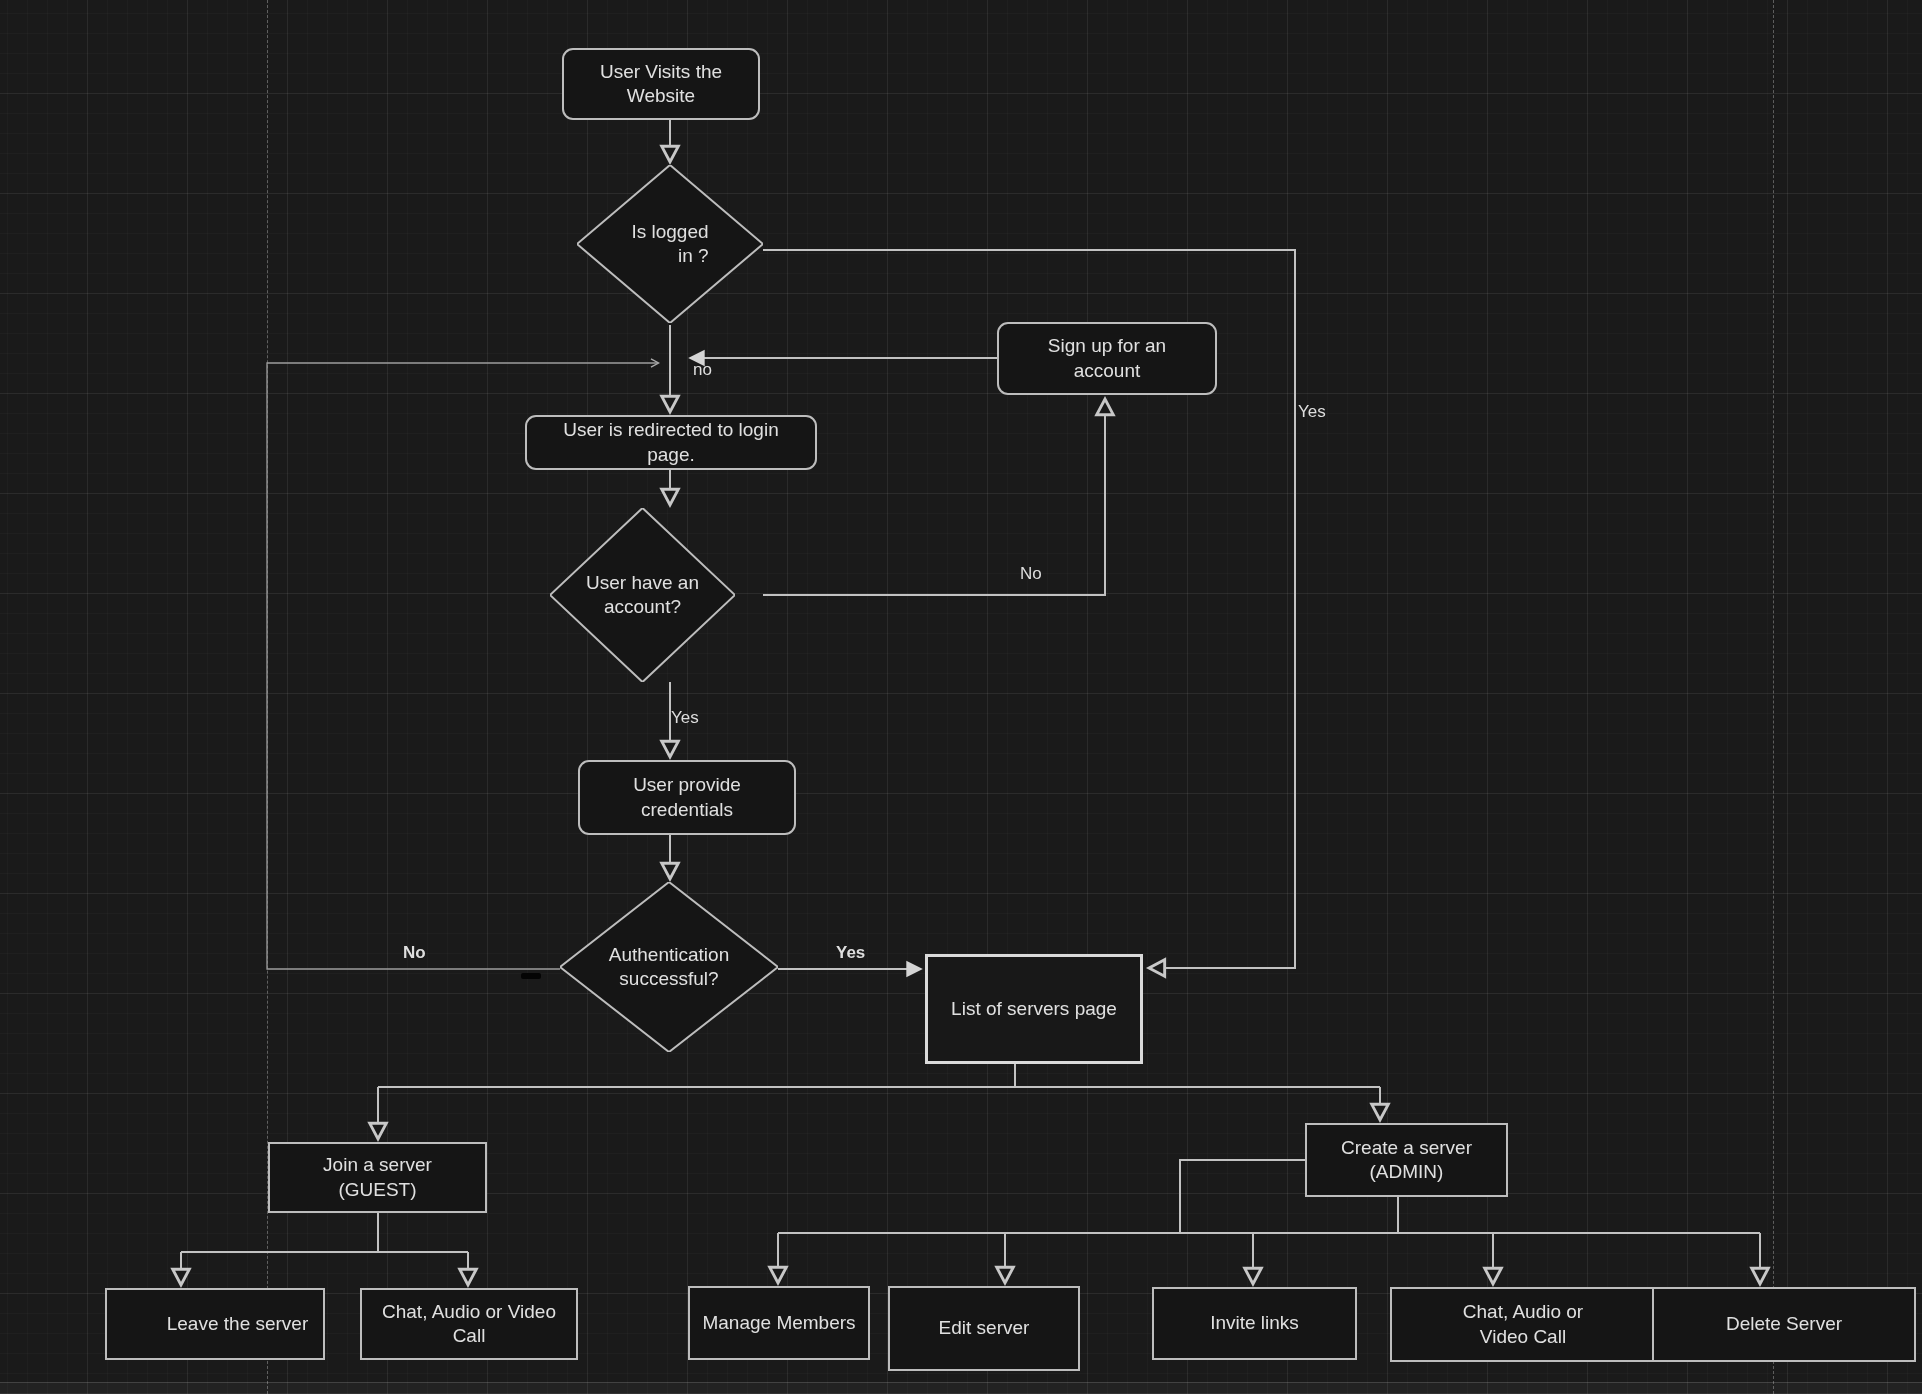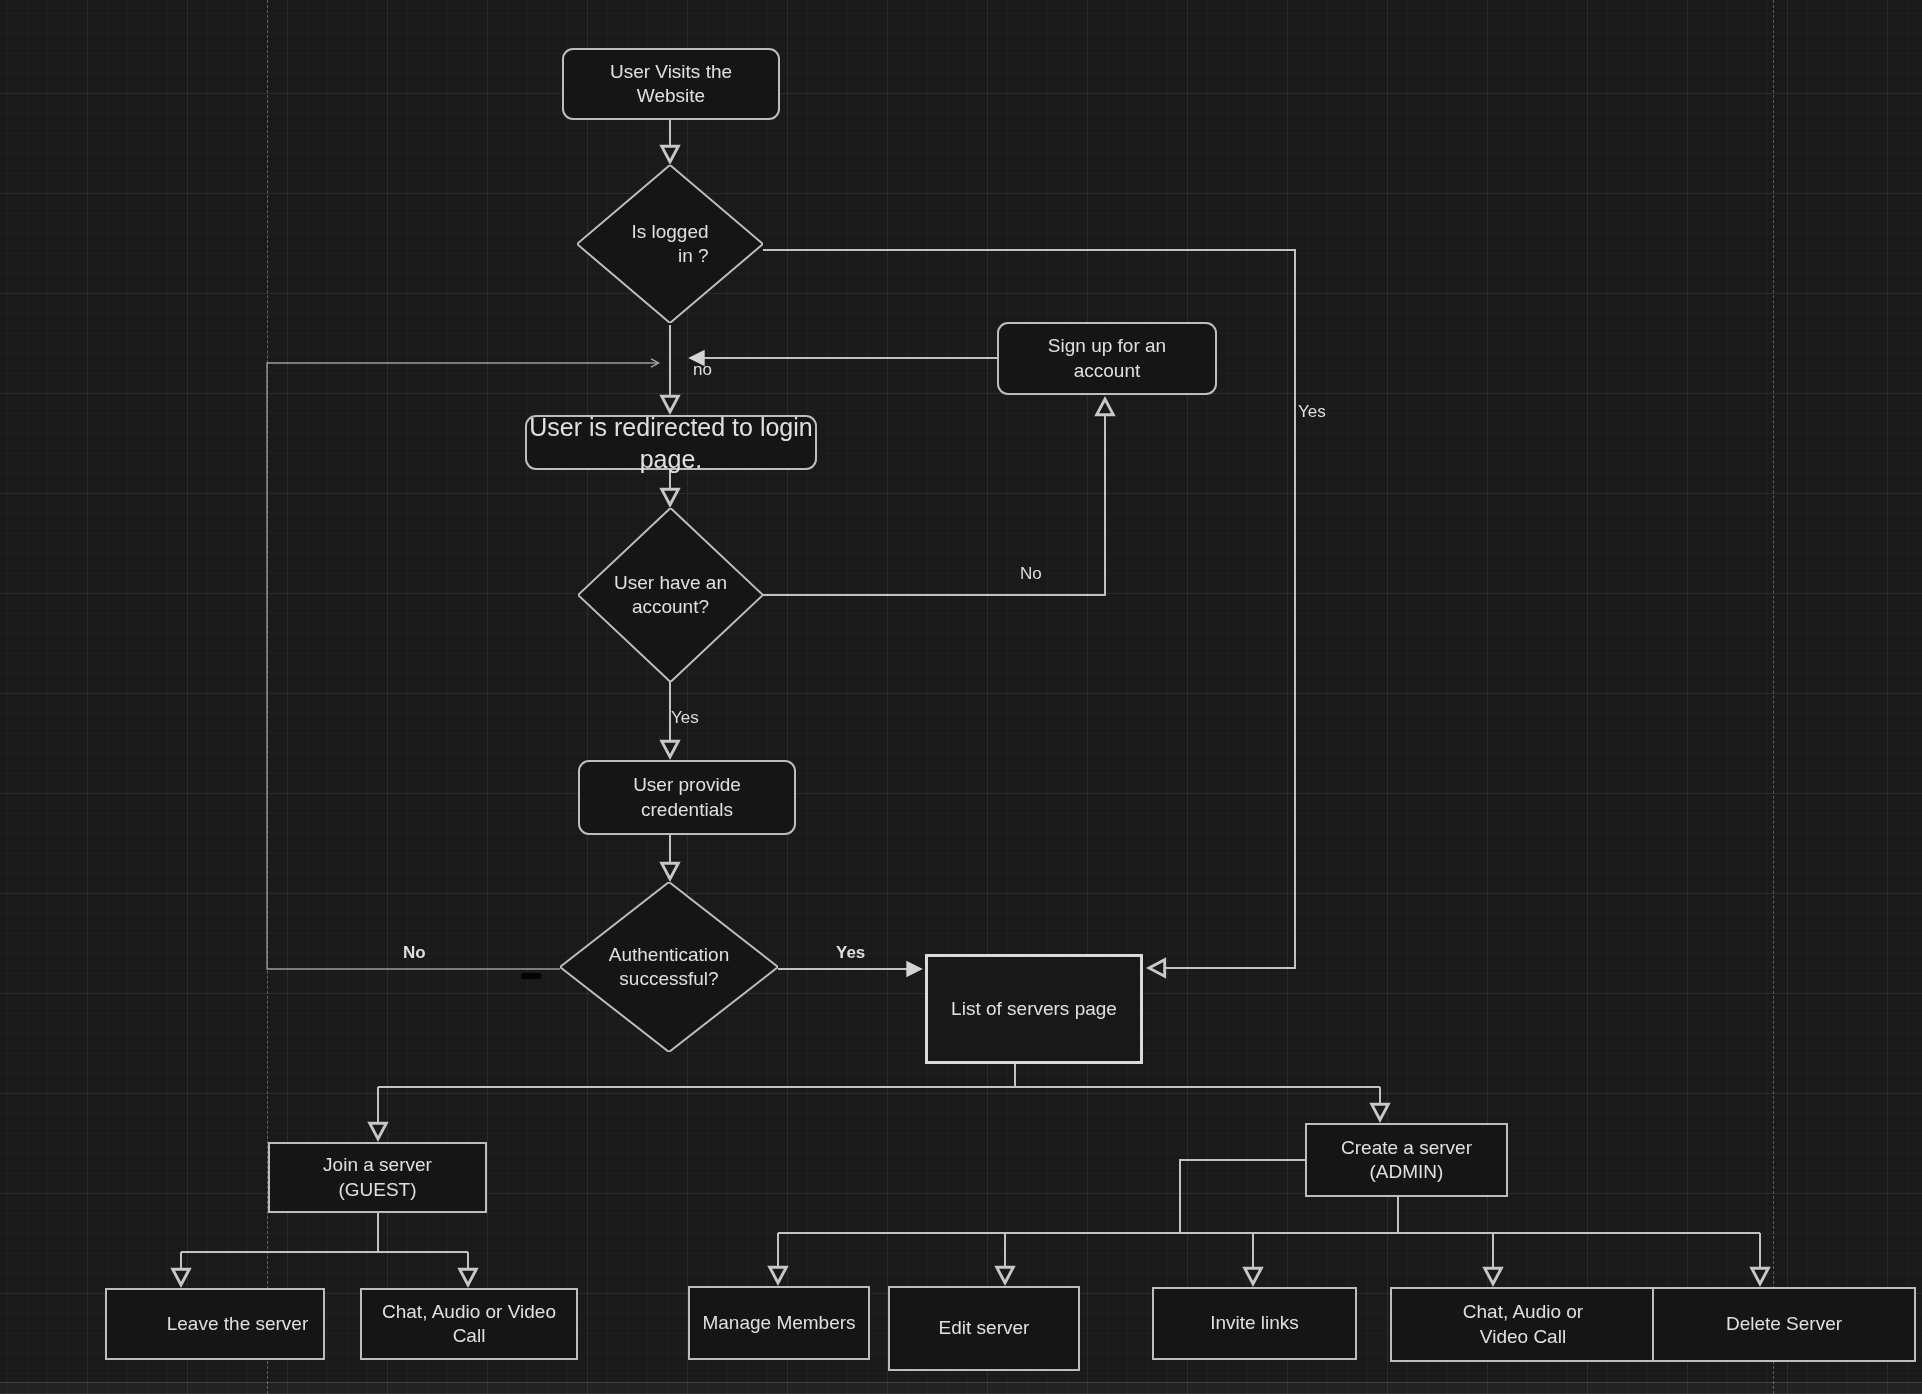--- a/index.html
+++ b/index.html
@@ -39,7 +39,7 @@
   .diamond .dlabel{position:relative;z-index:1;padding:0 26px;}
 
   
-  .n-visit{left:562px;top:48px;width:218px;height:72px;}
+  .n-visit{left:562px;top:48px;width:198px;height:72px;}
   .n-logged{left:577px;top:165px;width:186px;height:158px;text-align:right;}
   .n-signup{left:997px;top:322px;width:220px;height:73px;}
   .n-redirect{left:525px;top:415px;width:292px;height:55px;font-size:25px;}

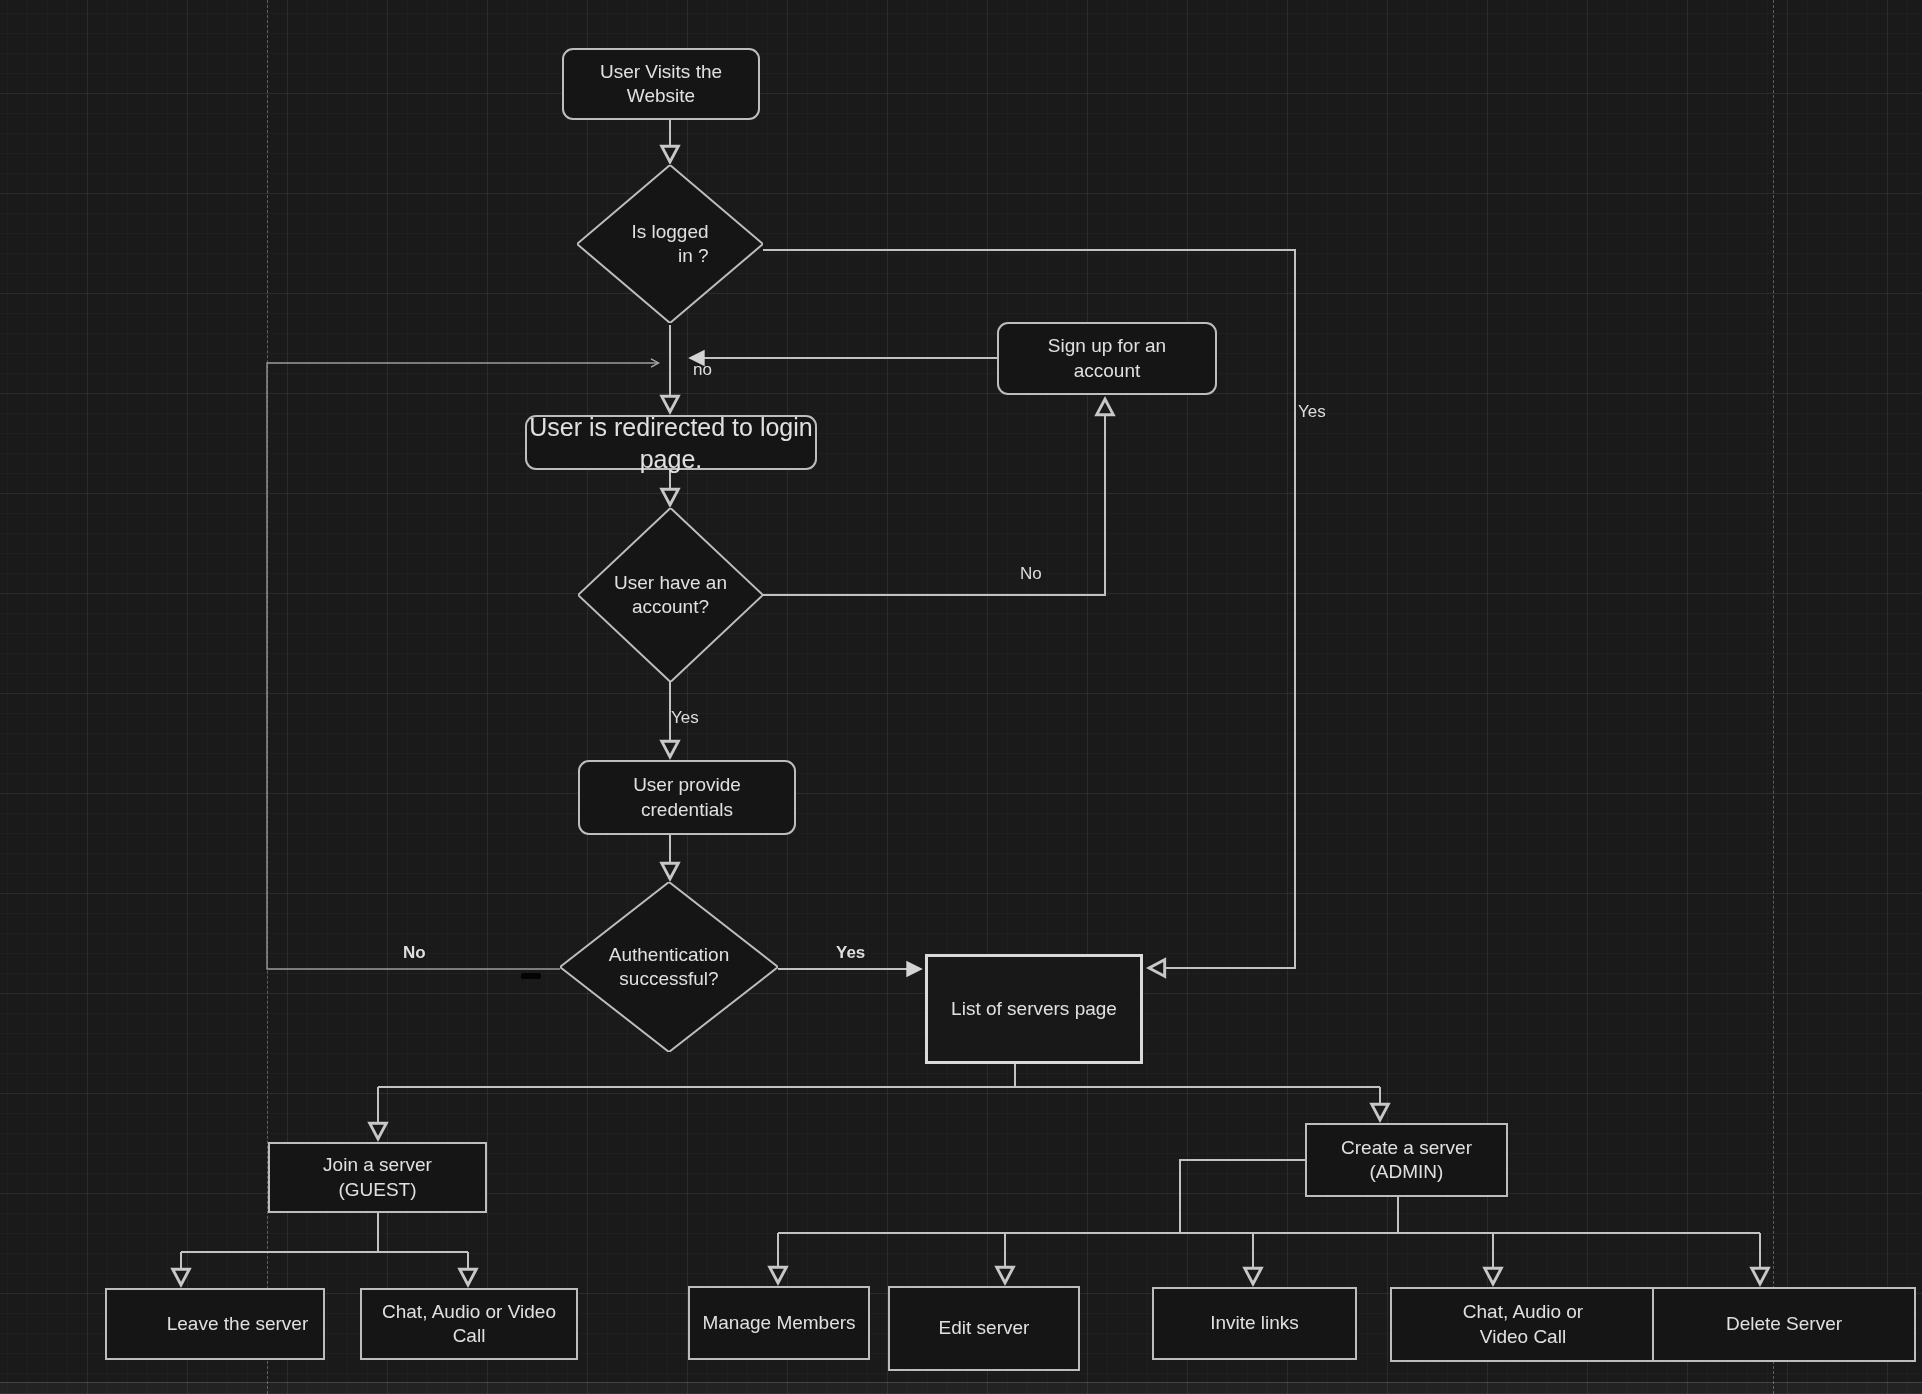--- a/index.html
+++ b/index.html
@@ -42,7 +42,7 @@
   .n-visit{left:562px;top:48px;width:198px;height:72px;}
   .n-logged{left:577px;top:165px;width:186px;height:158px;text-align:right;}
   .n-signup{left:997px;top:322px;width:220px;height:73px;}
-  .n-redirect{left:525px;top:415px;width:292px;height:55px;font-size:25px;}
+  .n-redirect{left:525px;top:415px;width:292px;height:55px;font-size:19px;}
   .n-have{left:578px;top:508px;width:185px;height:174px;}
   .n-creds{left:578px;top:760px;width:218px;height:75px;}
   .n-auth{left:560px;top:882px;width:218px;height:170px;}

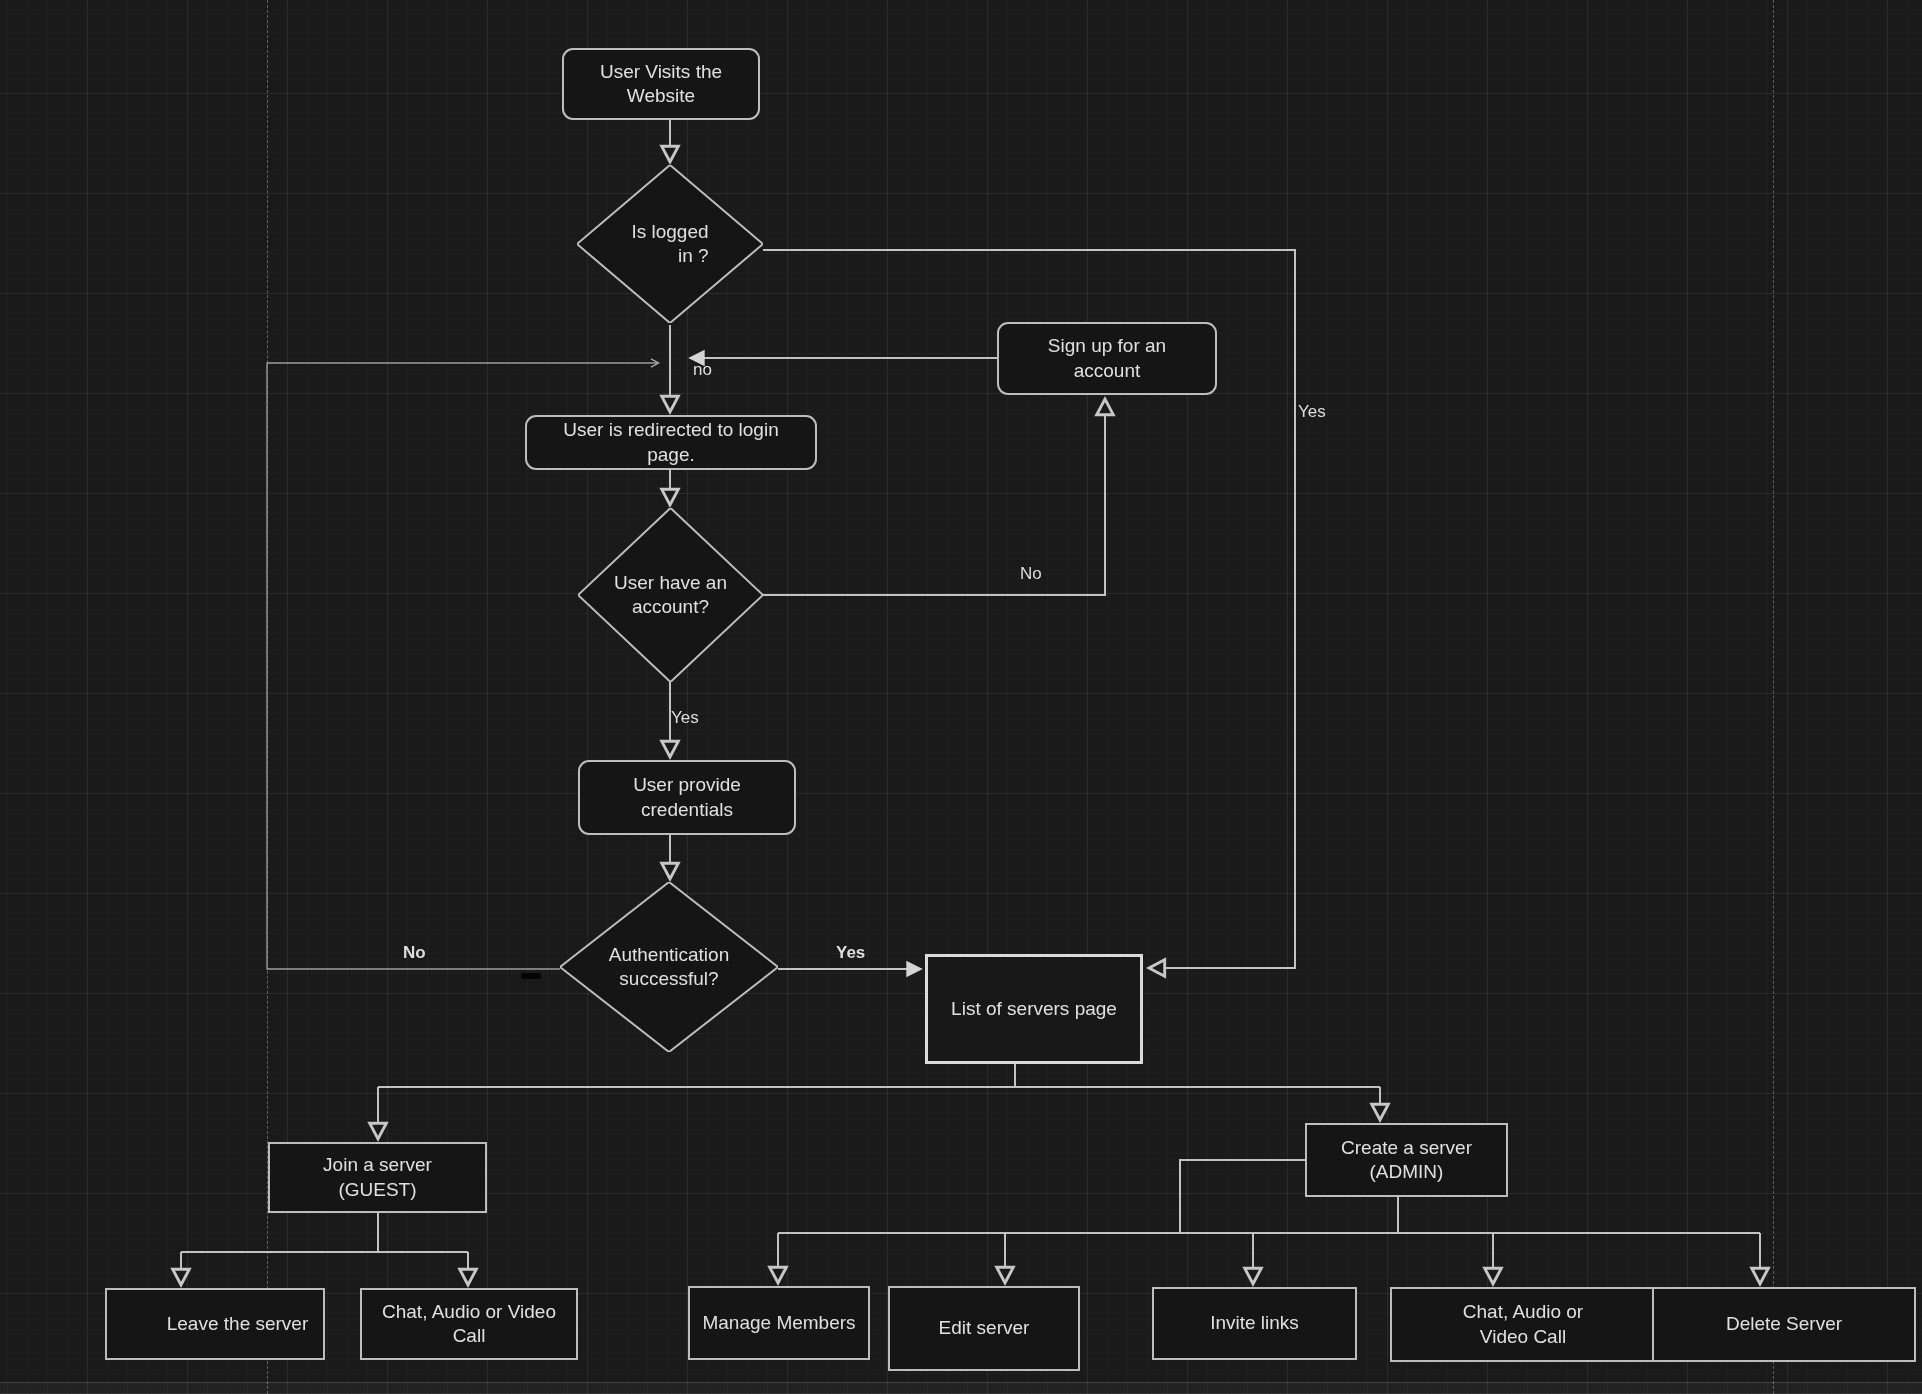--- a/index.html
+++ b/index.html
@@ -43,7 +43,7 @@
   .n-logged{left:577px;top:165px;width:186px;height:158px;text-align:right;}
   .n-signup{left:997px;top:322px;width:220px;height:73px;}
   .n-redirect{left:525px;top:415px;width:292px;height:55px;font-size:19px;}
-  .n-have{left:578px;top:508px;width:185px;height:174px;}
+  .n-have{left:550px;top:508px;width:185px;height:174px;}
   .n-creds{left:578px;top:760px;width:218px;height:75px;}
   .n-auth{left:560px;top:882px;width:218px;height:170px;}
   .n-servers{left:925px;top:913px;width:218px;height:110px;margin-top:41px;}

